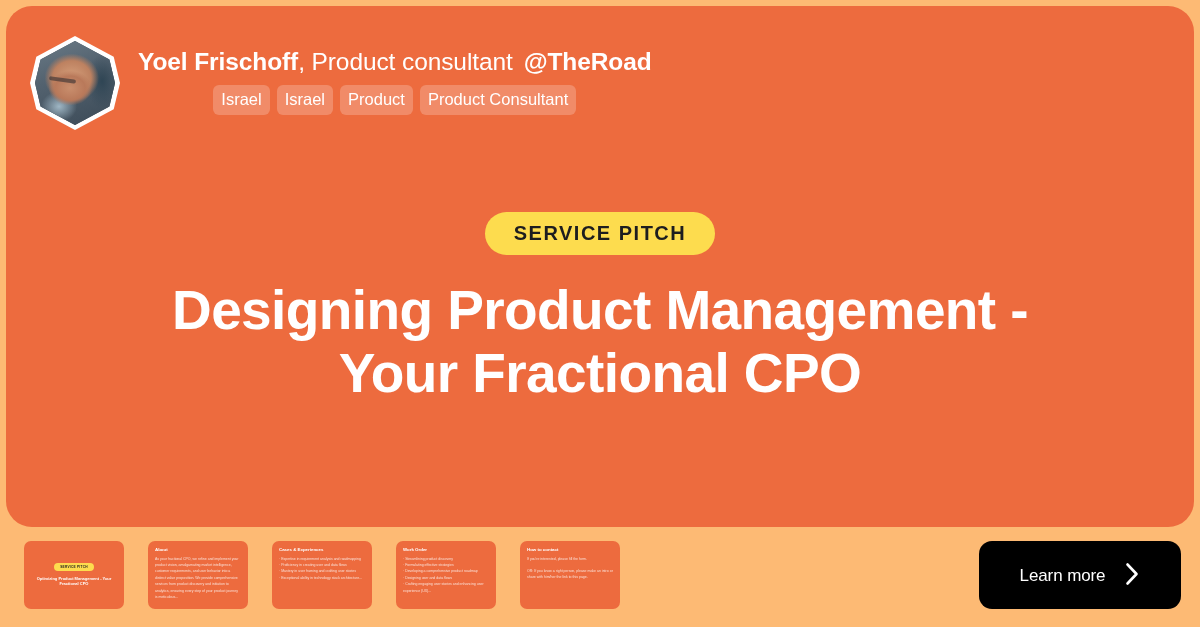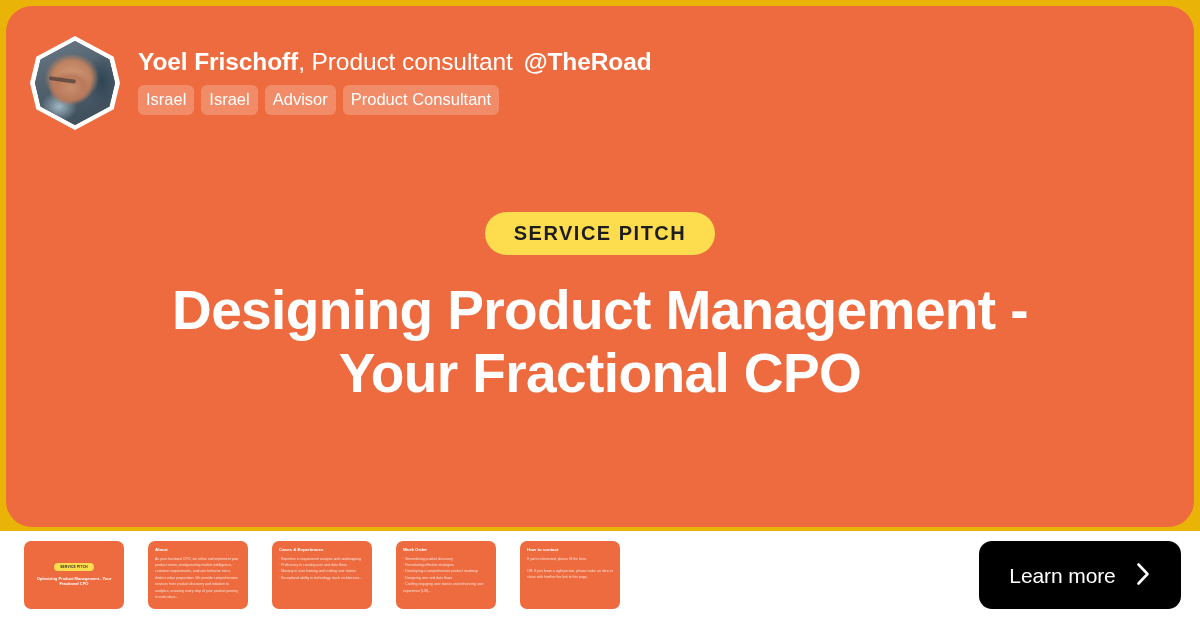--- a/index.html
+++ b/index.html
@@ -19,8 +19,8 @@
   .page {
     position: relative;
     width: 1200px;
-    height: 531px;
-    background: #eab308;
+    height: 627px;
+    background: #fdba74;
   }
 
   

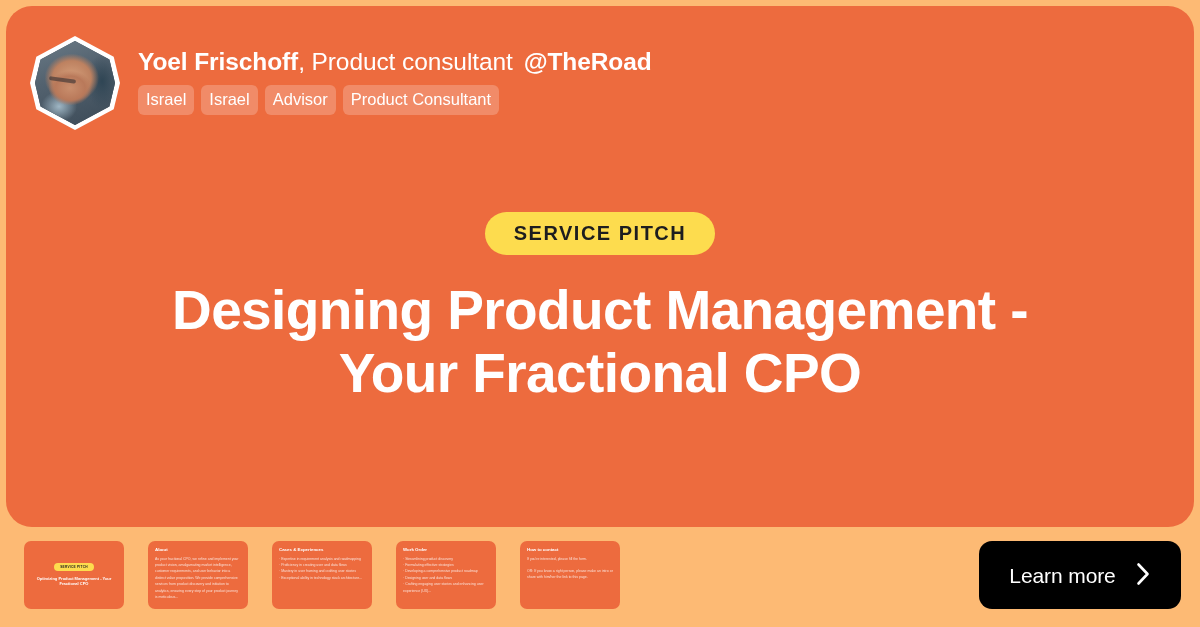--- a/index.html
+++ b/index.html
@@ -109,6 +109,7 @@
     gap: 7px;
     align-items: center;
     flex-wrap: nowrap;
+    justify-content: center;
   }
   .tag {
     background: rgba(255,255,255,0.22);

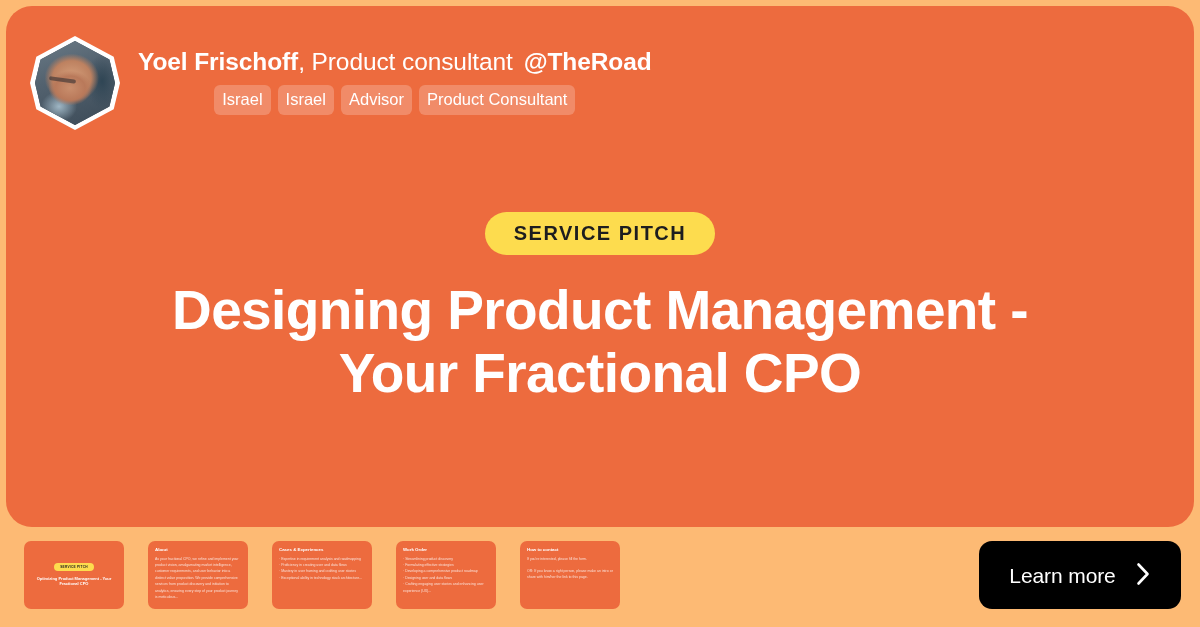--- a/index.html
+++ b/index.html
@@ -277,7 +277,7 @@
         <div class="tags">
           <span class="tag"><span>Israel</span></span>
           <span class="tag"><span>Israel</span></span>
-          <span class="tag"><span>Advisor</span></span>
+          <span class="tag"><span>Product</span></span>
           <span class="tag"><span>Product Consultant</span></span>
         </div>
       </div>

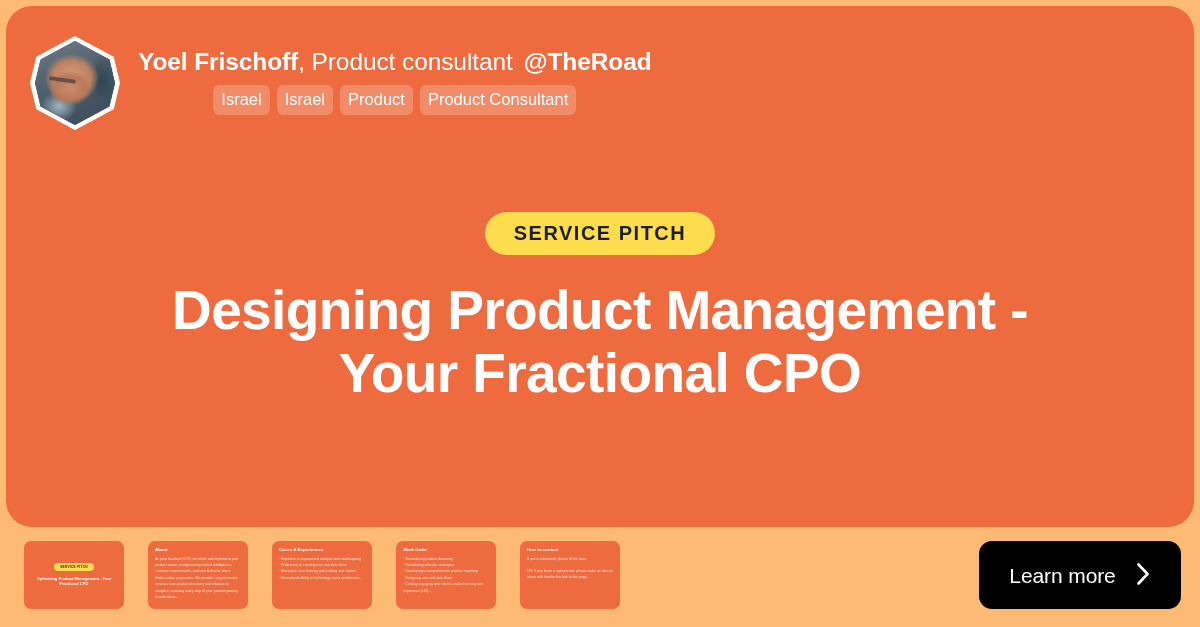--- a/index.html
+++ b/index.html
@@ -248,7 +248,7 @@
   }
   .learn-more-label {
     color: #ffffff;
-    font-size: 21px;
+    font-size: 17px;
     font-weight: 400;
     letter-spacing: -0.1px;
     line-height: 1;

